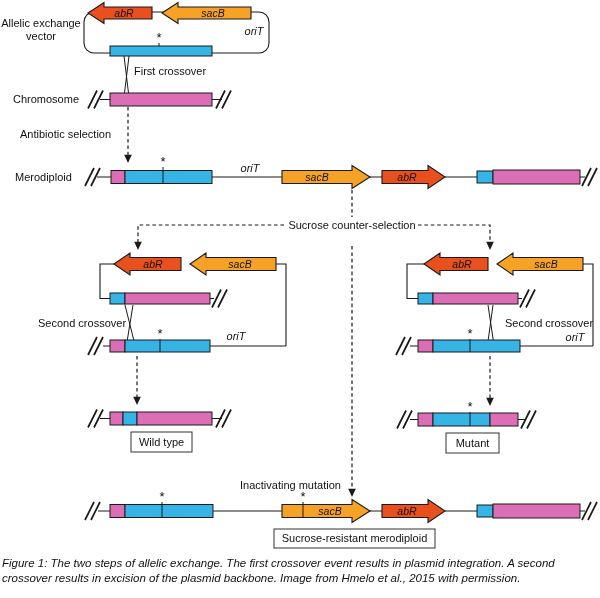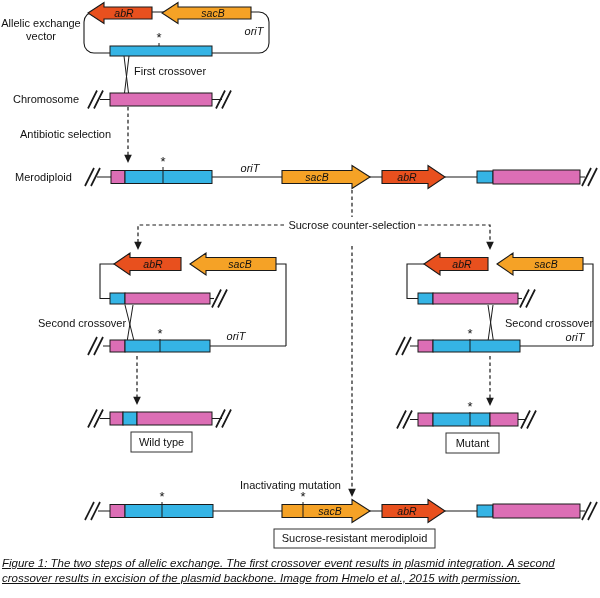--- a/index.html
+++ b/index.html
@@ -24,7 +24,7 @@
   .mid{text-anchor:middle;}
   .boxr{fill:#fff;stroke:#333;stroke-width:1;}
   .caption{font:italic 11.5px "Liberation Sans",sans-serif;color:#111;line-height:1.3;
-           padding:4px 6px 0 2px;width:592px;text-decoration:underline;}
+           padding:4px 6px 0 2px;width:592px;}
 </style>
 </head>
 <body>

